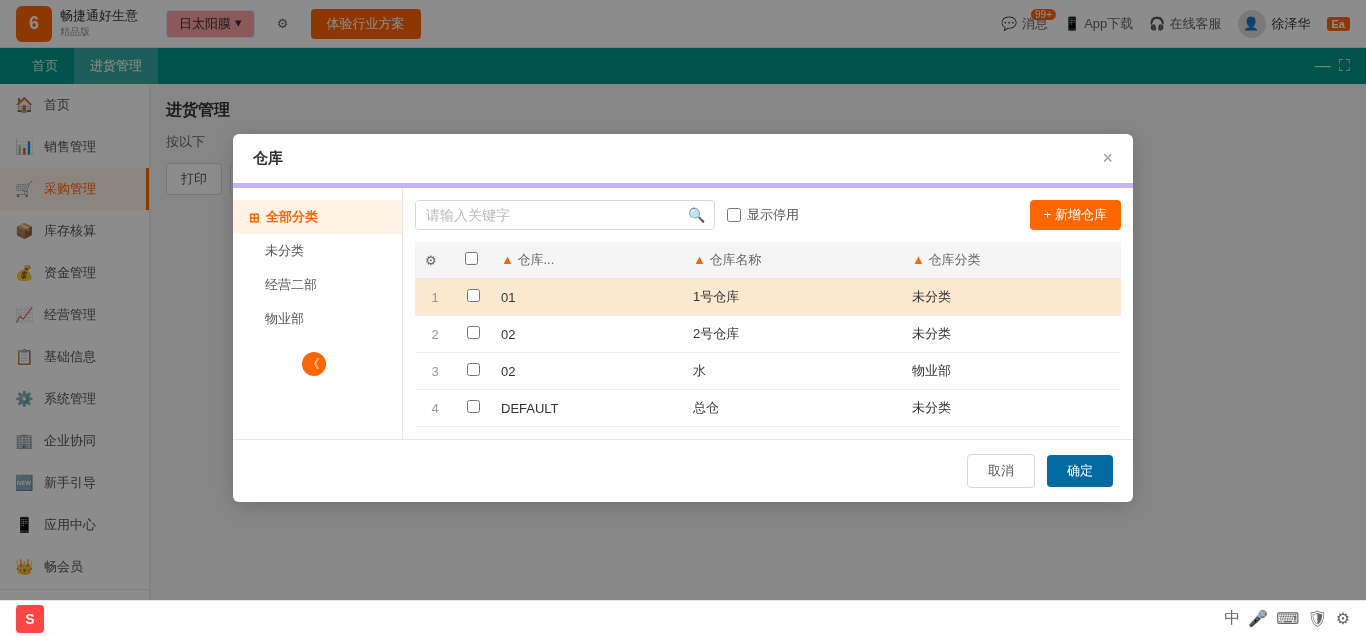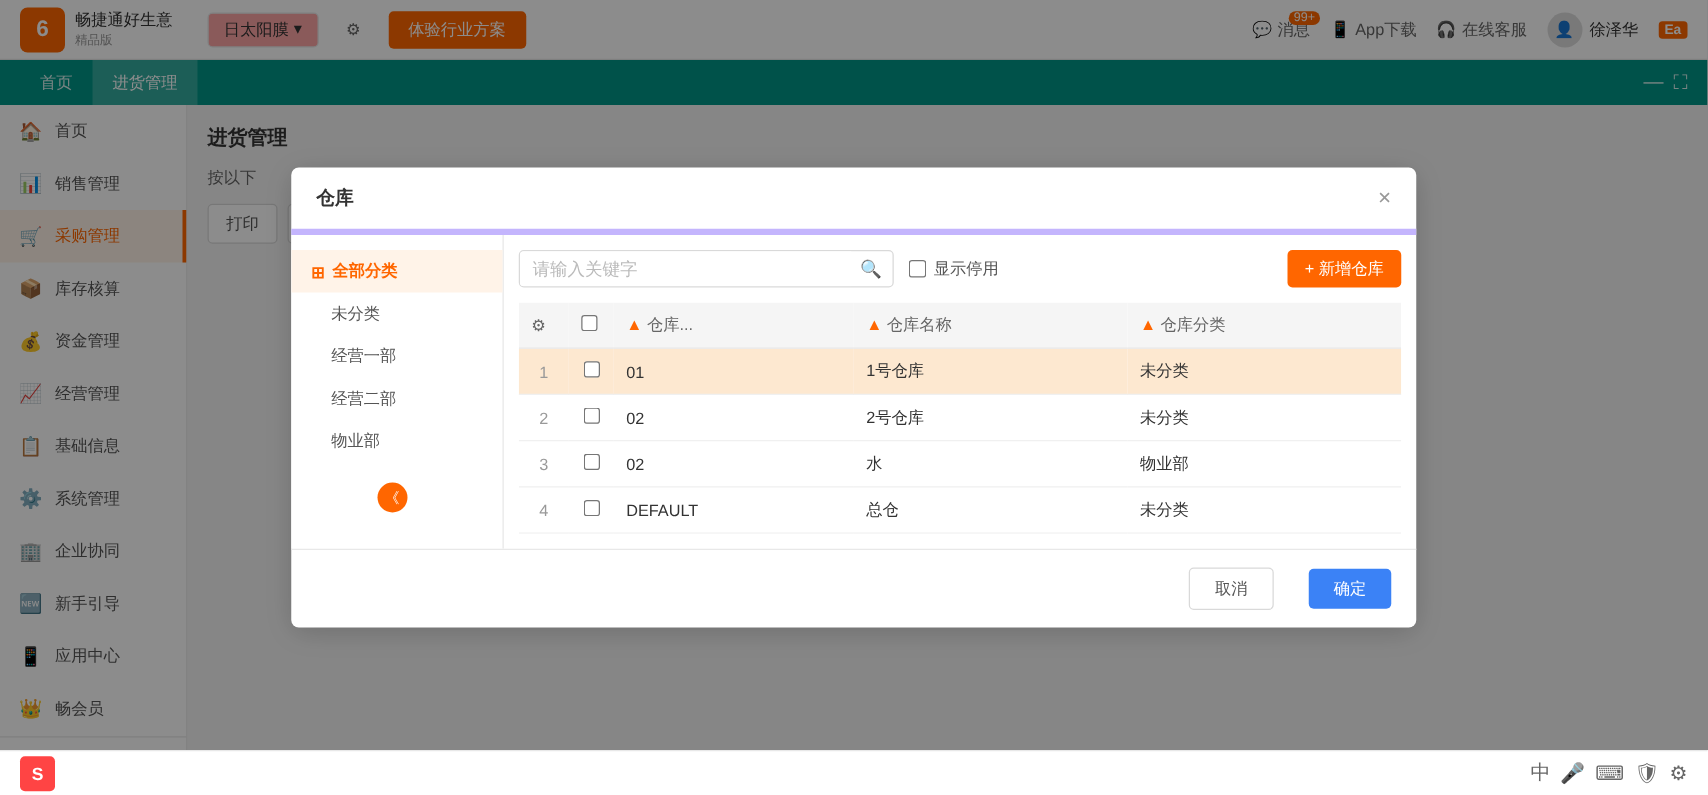--- a/index.html
+++ b/index.html
@@ -254,9 +254,6 @@
         </div>
         <div class="cat-item">
           <span>未分类</span>
-        </div>
-        <div class="cat-item">
-          <span>经营一部</span>
         </div>
         <div class="cat-item">
           <span>经营二部</span>

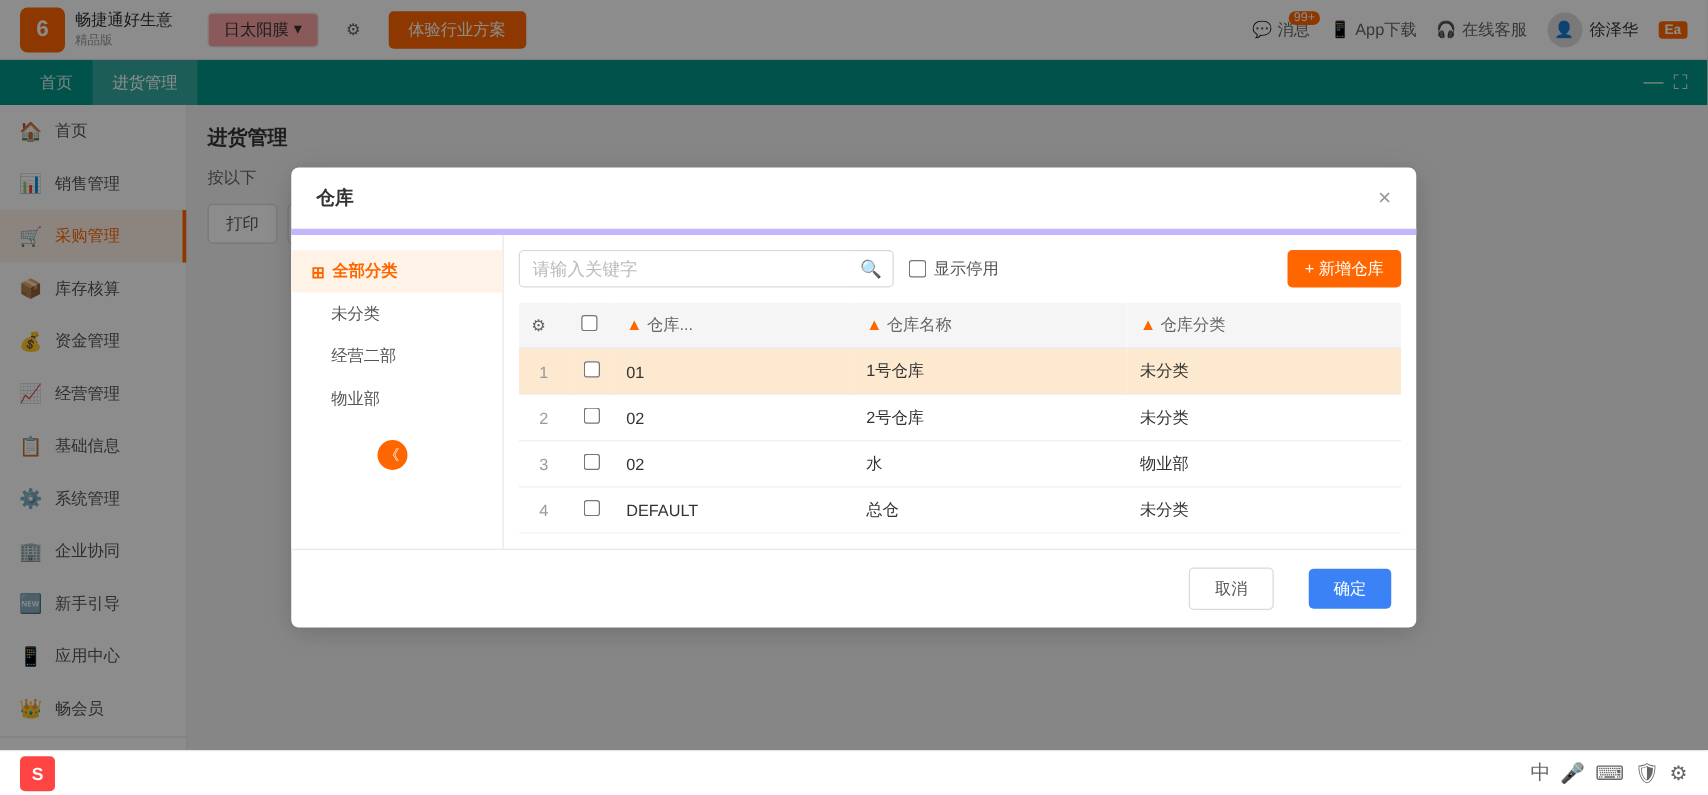--- a/index.html
+++ b/index.html
@@ -94,7 +94,7 @@
     
     .modal-footer { display: flex; align-items: center; justify-content: flex-end; gap: 12px; padding: 14px 20px; border-top: 1px solid #e8e8e8; }
     .btn-cancel { background: #fff; color: #555; border: 1px solid #d9d9d9; padding: 7px 20px; border-radius: 4px; cursor: pointer; font-size: 13px; font-family: Liberation Serif, serif; }
-    .btn-confirm { background: #3b82f6; color: #fff; border: none; padding: 7px 20px; border-radius: 4px; cursor: pointer; font-size: 13px; margin-left: 16px; }
+    .btn-confirm { background: #0369a1; color: #fff; border: none; padding: 7px 20px; border-radius: 4px; cursor: pointer; font-size: 13px; }
 
     
     .bottom-bar { position: fixed; bottom: 0; left: 0; width: 100%; height: 36px; background: #fff; border-top: 1px solid #e8e8e8; display: flex; align-items: center; padding: 0 16px; gap: 12px; z-index: 200; }

